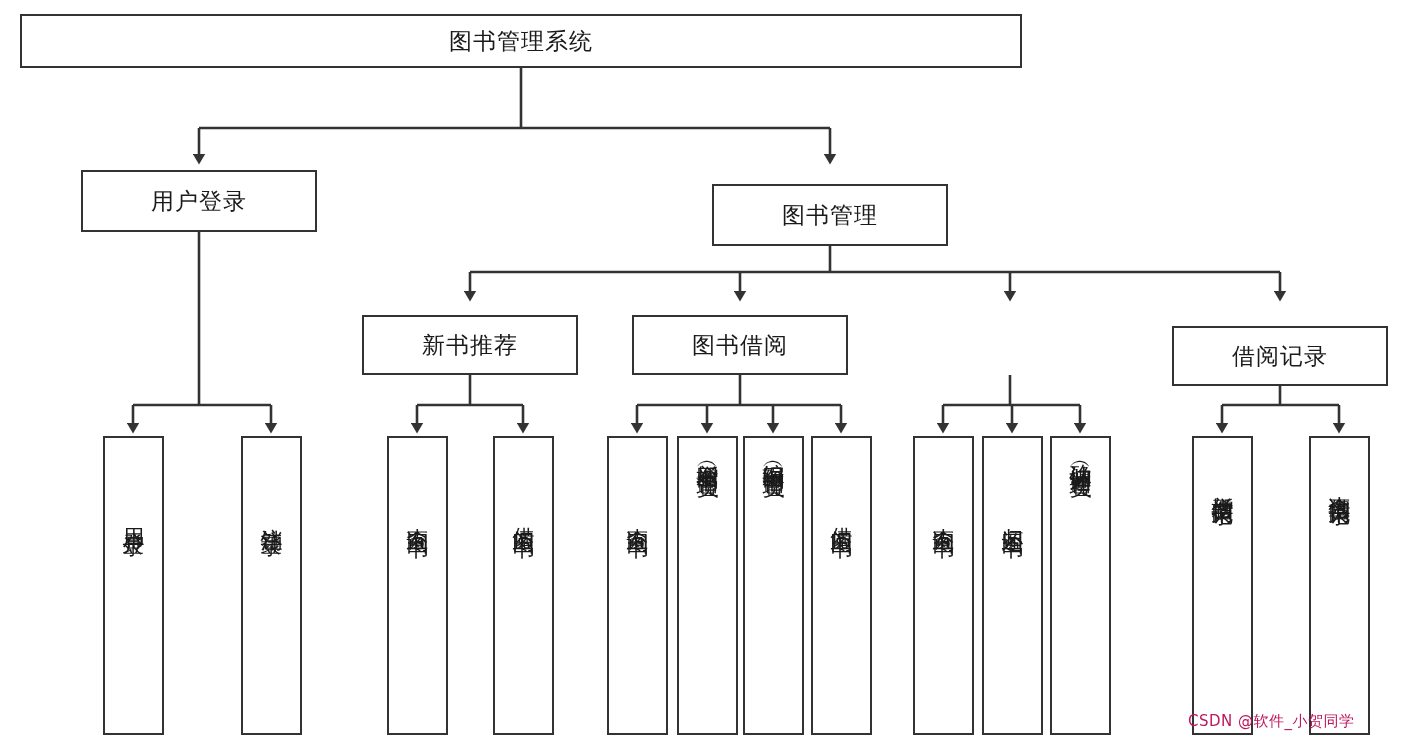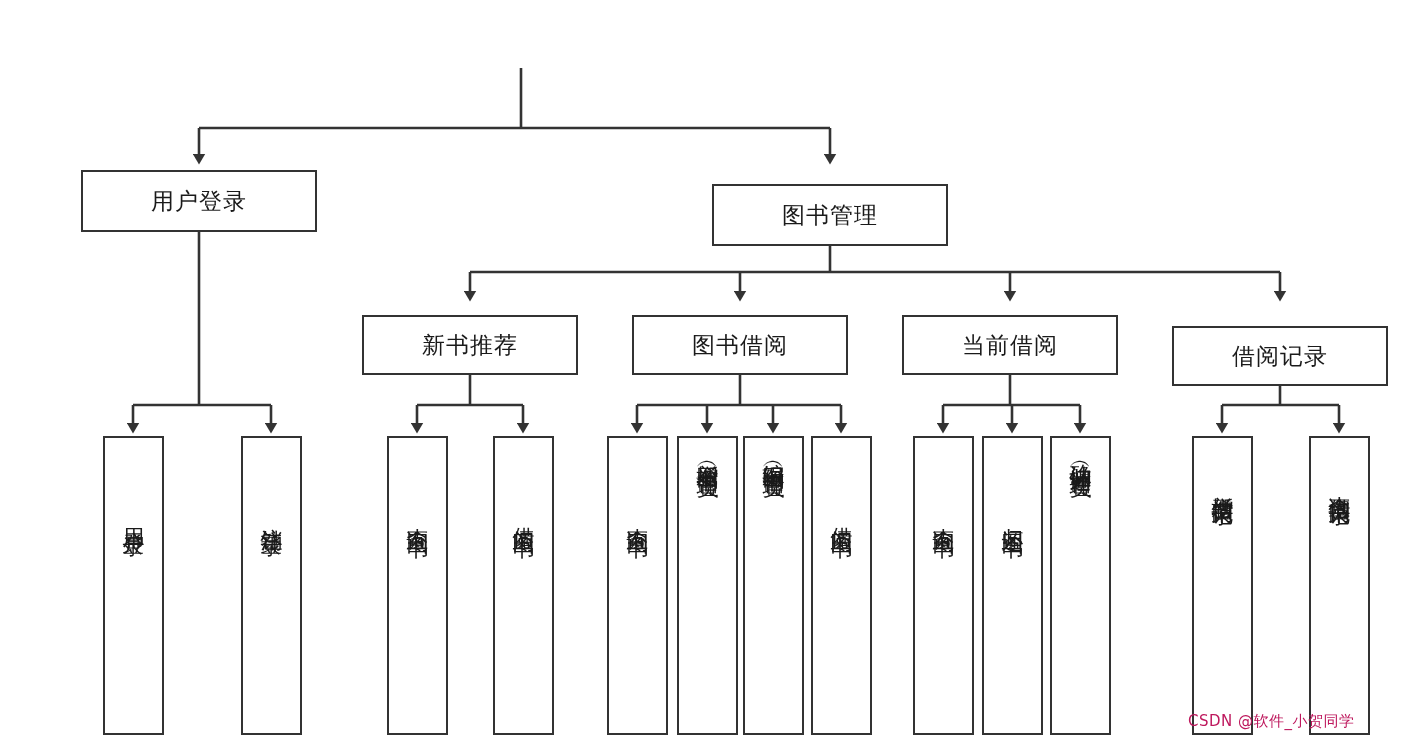--- a/index.html
+++ b/index.html
@@ -122,6 +122,9 @@
     </g>
   </svg>
 
+  <div class="node horiz" style="left:20px; top:14px; width:1002px; height:54px;">
+    <span class="label">图书管理系统</span>
+  </div>
 
   <div class="node horiz" style="left:81px; top:170px; width:236px; height:62px;">
     <span class="label">用户登录</span>

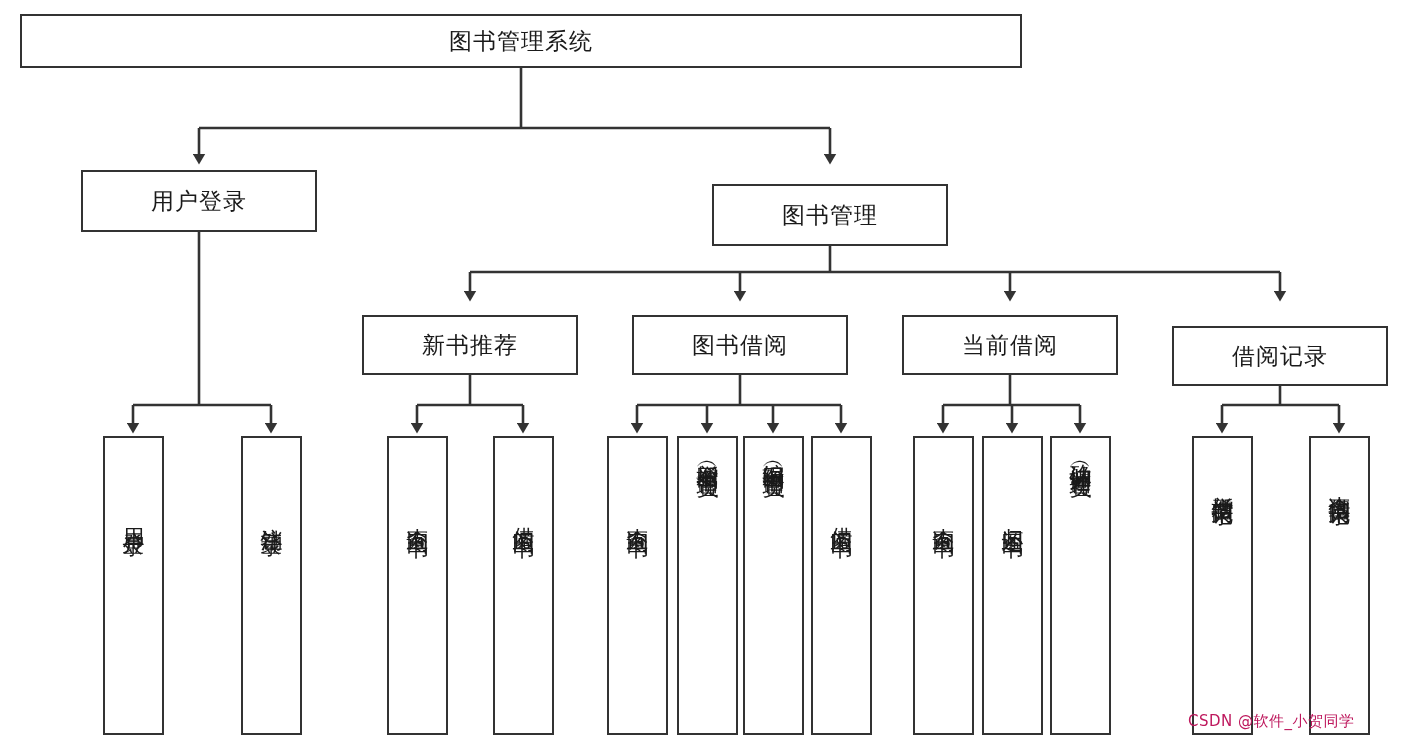--- a/index.html
+++ b/index.html
@@ -139,9 +139,6 @@
   <div class="node horiz" style="left:632px; top:315px; width:216px; height:60px;">
     <span class="label">图书借阅</span>
   </div>
-  <div class="node horiz" style="left:902px; top:315px; width:216px; height:60px;">
-    <span class="label">当前借阅</span>
-  </div>
   <div class="node horiz" style="left:1172px; top:315px; width:216px; height:60px;margin-top:11px;">
     <span class="label">借阅记录</span>
   </div>

